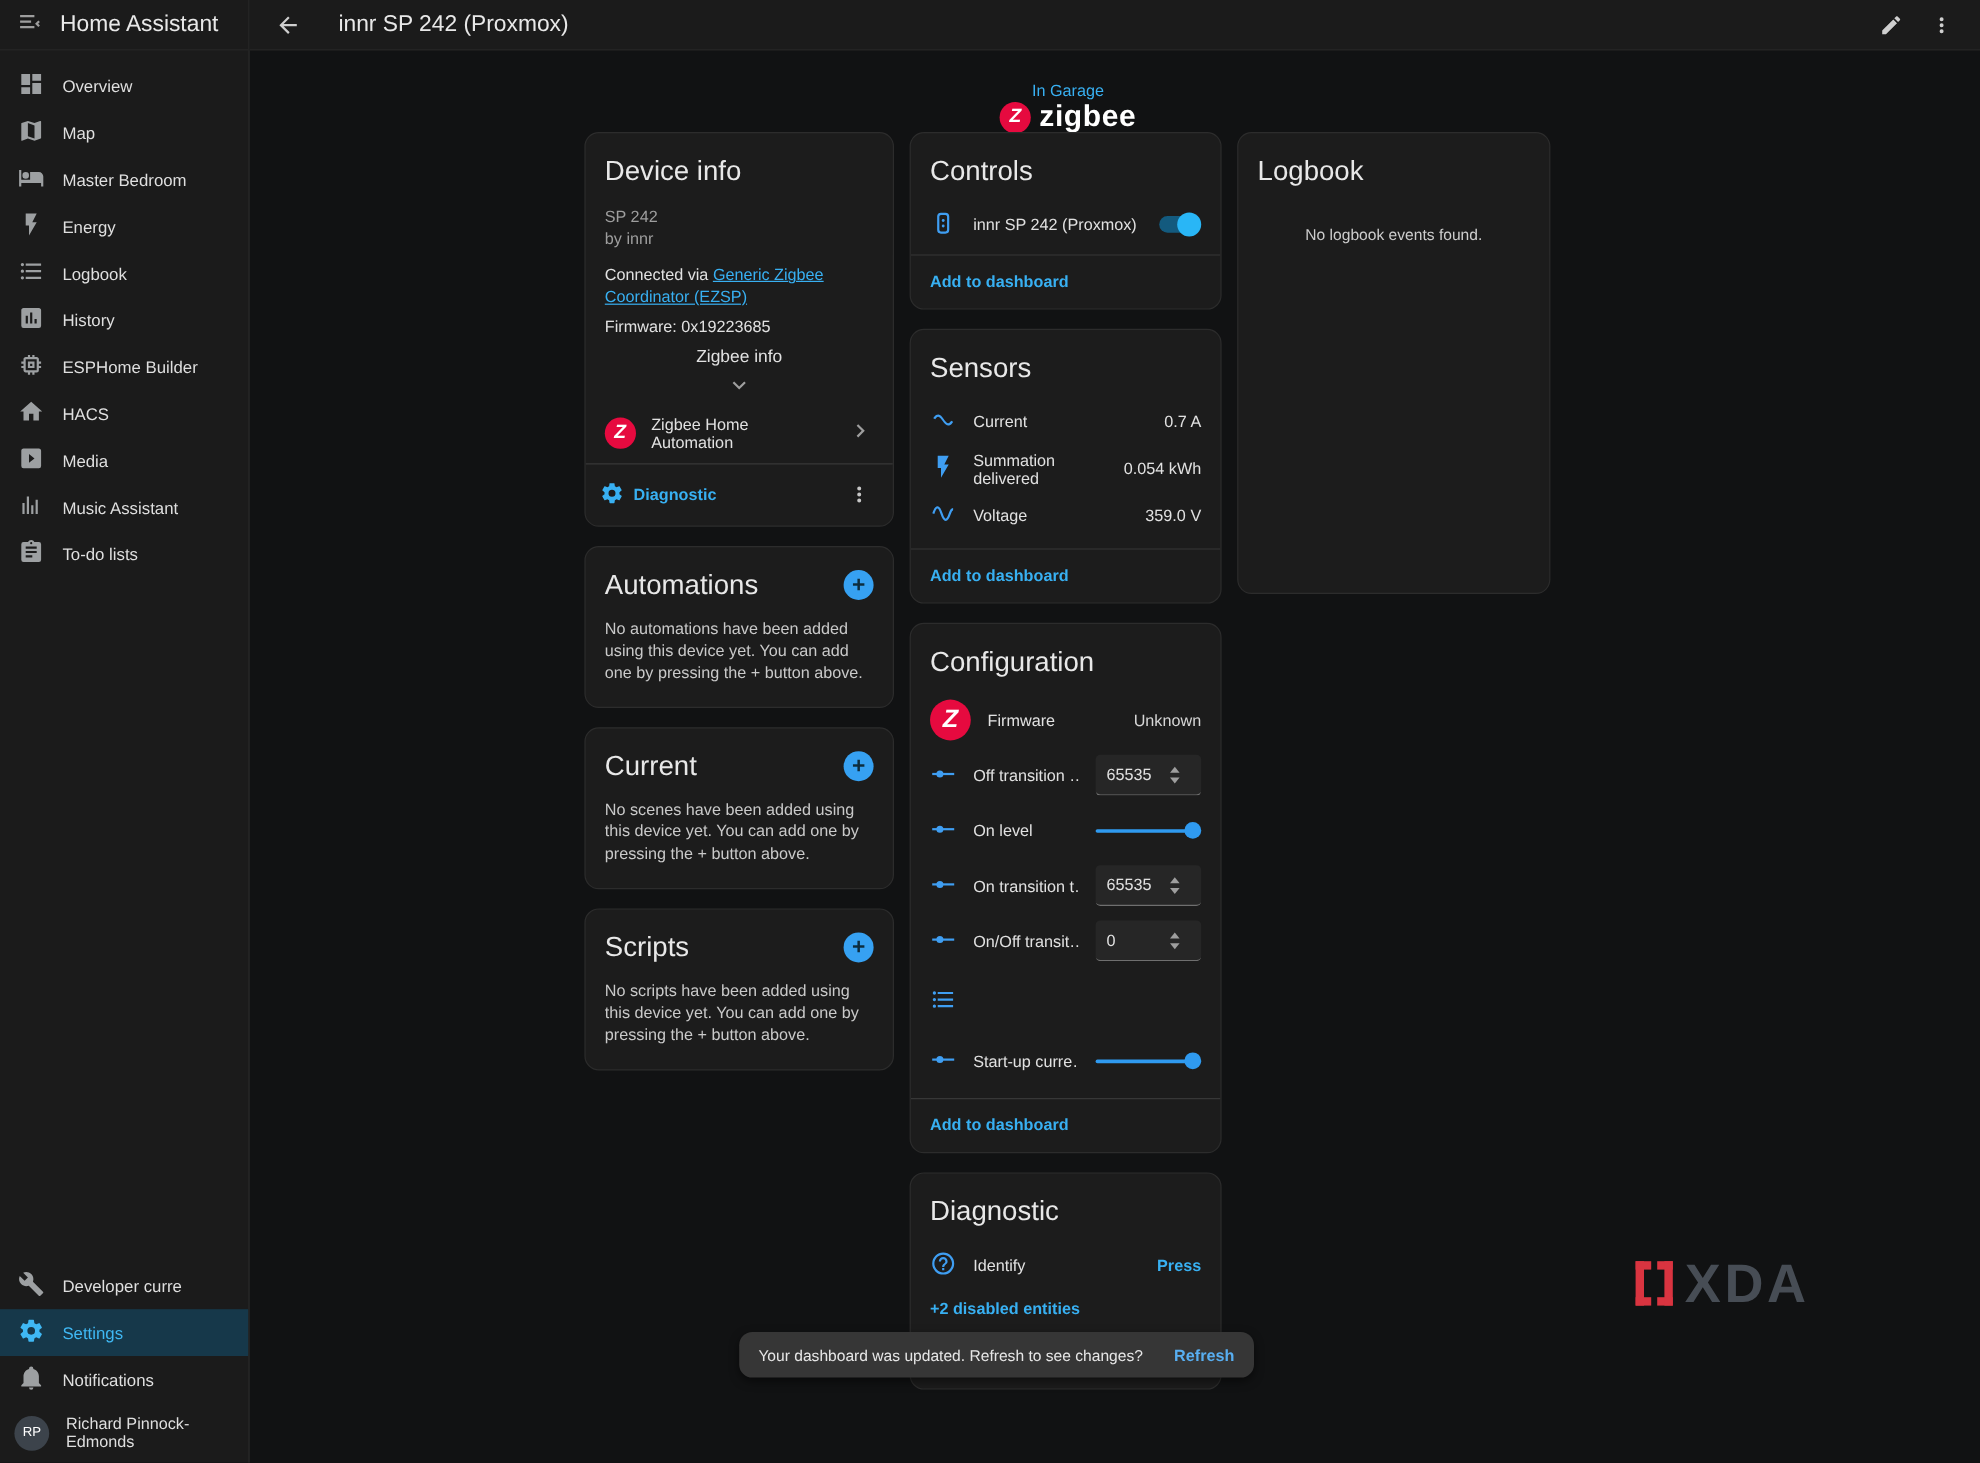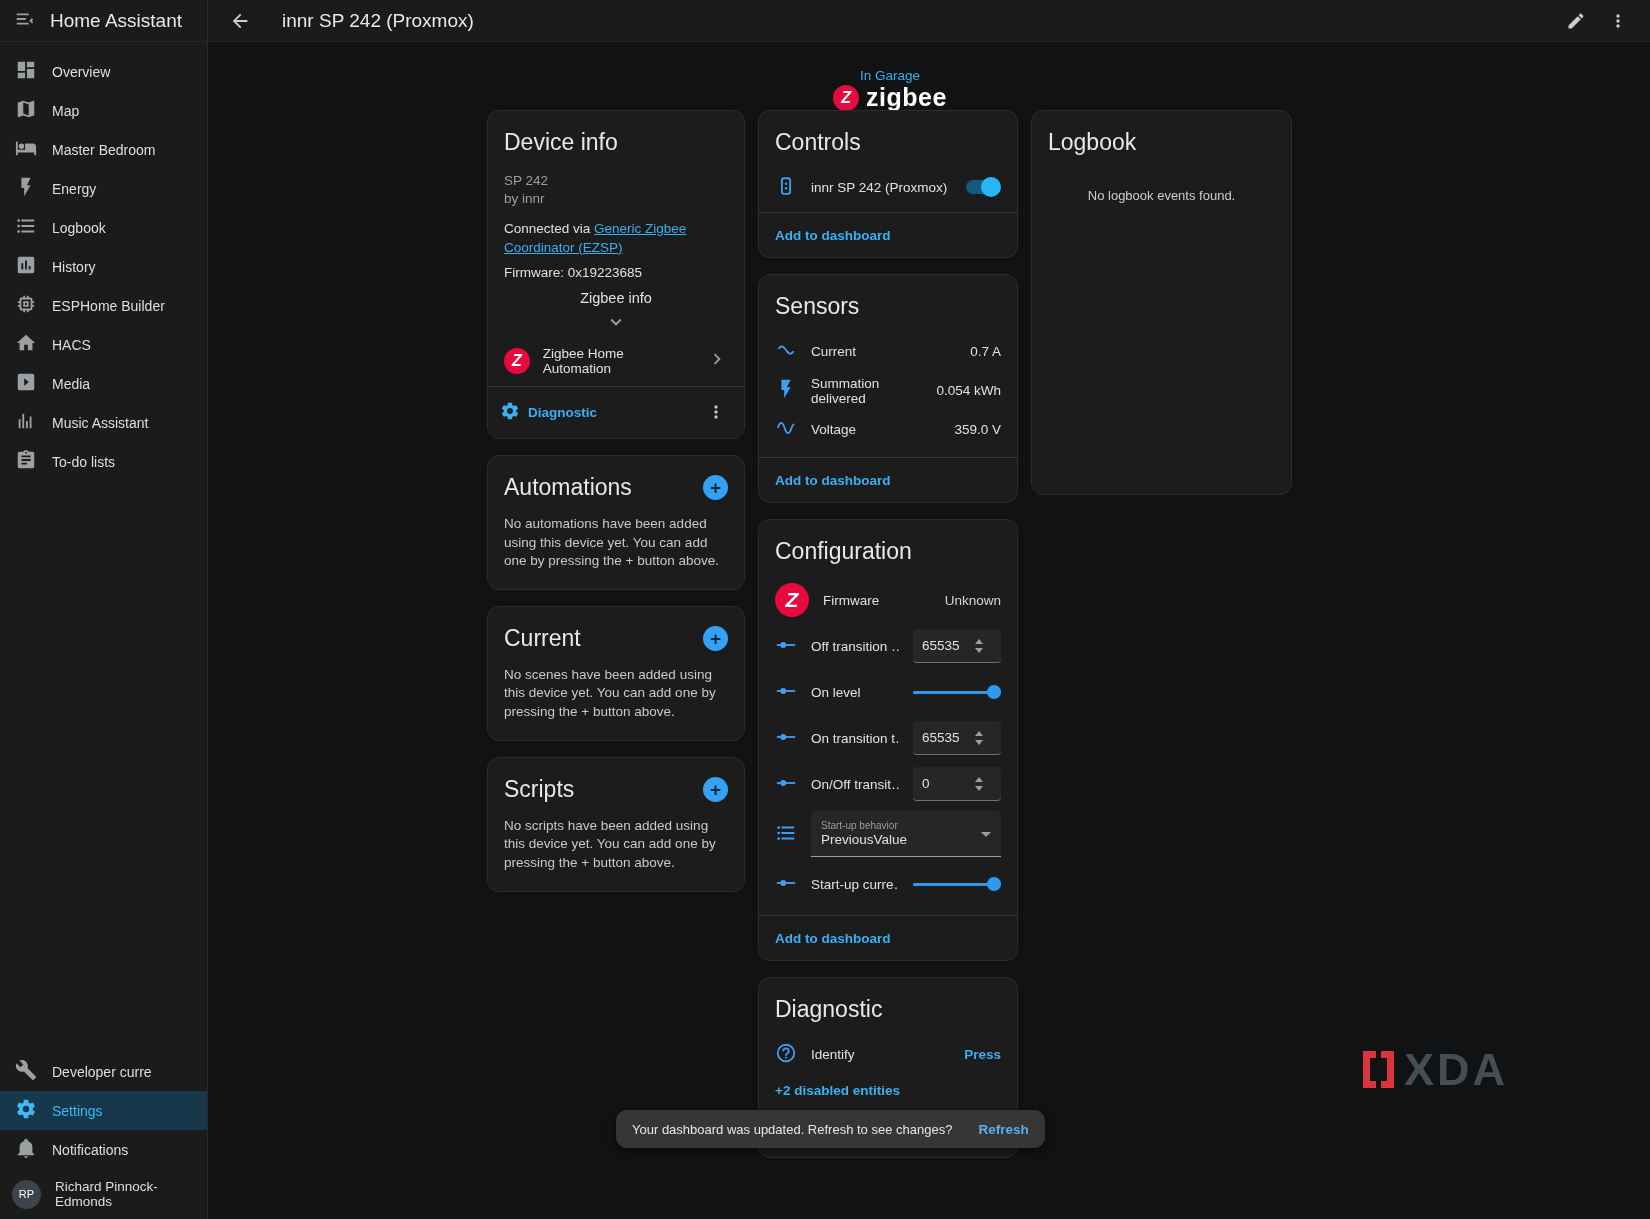--- a/index.html
+++ b/index.html
@@ -499,11 +499,6 @@
                 <span class="blue-ic"><svg class="ico" viewBox="0 0 24 24">
                       <path d="M7,5H21V7H7V5M7,13V11H21V13H7M4,4.5A1.5,1.5 0 0,1 5.5,6A1.5,1.5 0 0,1 4,7.5A1.5,1.5 0 0,1 2.5,6A1.5,1.5 0 0,1 4,4.5M4,10.5A1.5,1.5 0 0,1 5.5,12A1.5,1.5 0 0,1 4,13.5A1.5,1.5 0 0,1 2.5,12A1.5,1.5 0 0,1 4,10.5M7,19V17H21V19H7M4,16.5A1.5,1.5 0 0,1 5.5,18A1.5,1.5 0 0,1 4,19.5A1.5,1.5 0 0,1 2.5,18A1.5,1.5 0 0,1 4,16.5Z"></path>
                     </svg></span>
-                <span class="selectfield">
-                  <span class="flabel">Start-up behavior</span>
-                  <span class="fval">PreviousValue</span>
-                  <span class="caret"></span>
-                </span>
               </div>
               <div class="cfg-row">
                 <span class="blue-ic"><svg class="ico" viewBox="0 0 24 24">

